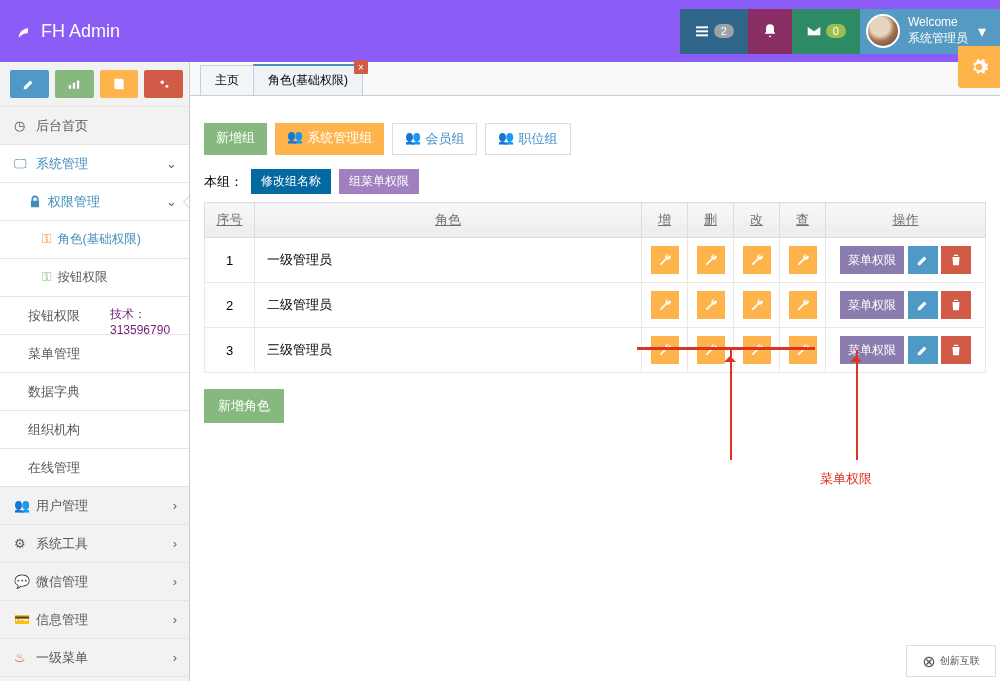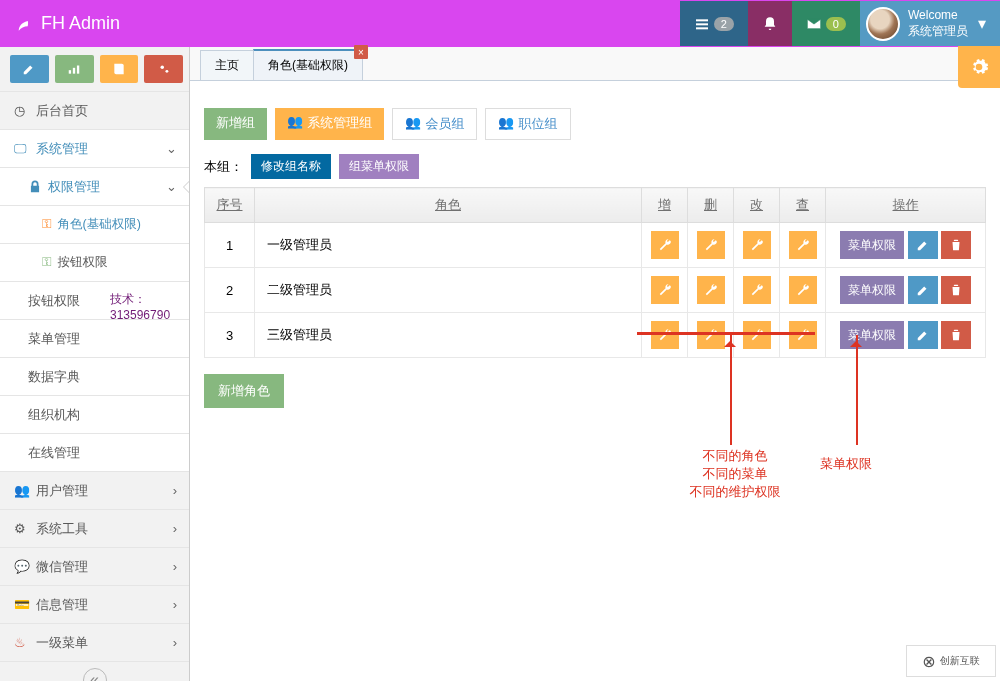--- a/index.html
+++ b/index.html
@@ -5,7 +5,7 @@
 * { margin: 0; padding: 0; box-sizing: border-box; font-family: "Microsoft YaHei", Arial, sans-serif; }
 body { background: #f3f3f3; width: 1000px; height: 681px; overflow: hidden; position: relative; }
 
-.header { height: 47px; background: #d946ef; display: flex; align-items: center; color: #fff; }
+.header { height: 62px; background: #8b5cf6; display: flex; align-items: center; color: #fff; }
 .brand { display: flex; align-items: center; padding: 0 15px; font-size: 18px; }
 .brand svg { margin-right: 8px; }
 .header-spacer { flex: 1; }

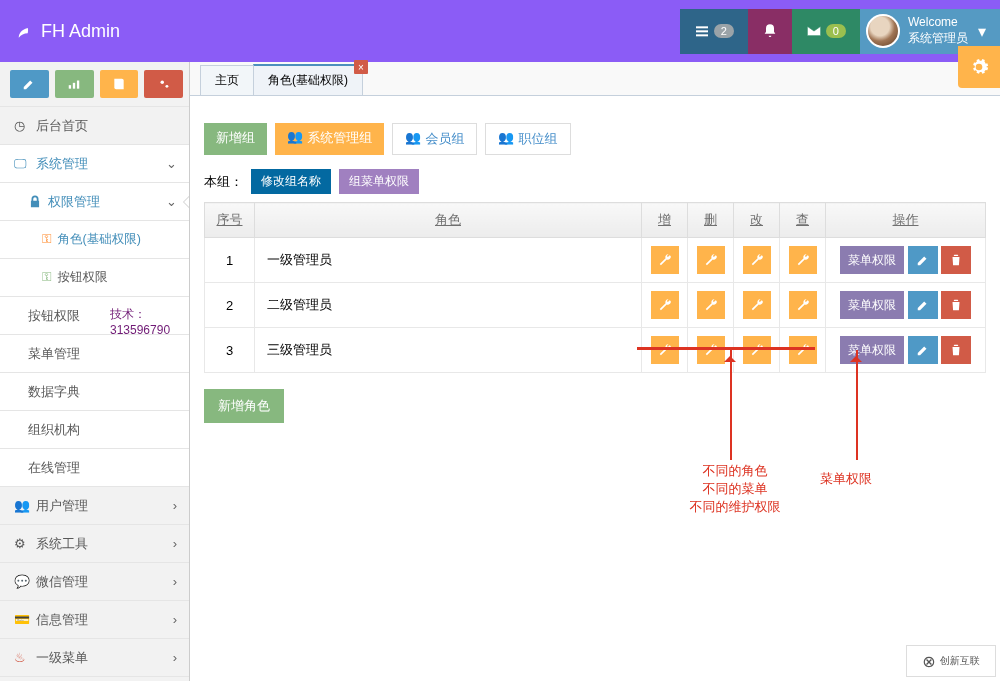--- a/index.html
+++ b/index.html
@@ -379,9 +379,6 @@
     <div class="annot-line-h" style="left:447px;top:285px;width:178px"></div>
     <div class="annot-line-v" style="left:540px;top:288px;height:110px"></div>
     <div class="annot-arrow" style="left:534px;top:288px;border-bottom-color:#d32"></div>
-    <div class="annot-text" style="left:480px;top:400px;width:130px;white-space:pre-line">不同的角色
-不同的菜单
-不同的维护权限</div>
 
     <div class="annot-line-v" style="left:666px;top:288px;height:110px"></div>
     <div class="annot-arrow" style="left:660px;top:288px;border-bottom-color:#d32"></div>

